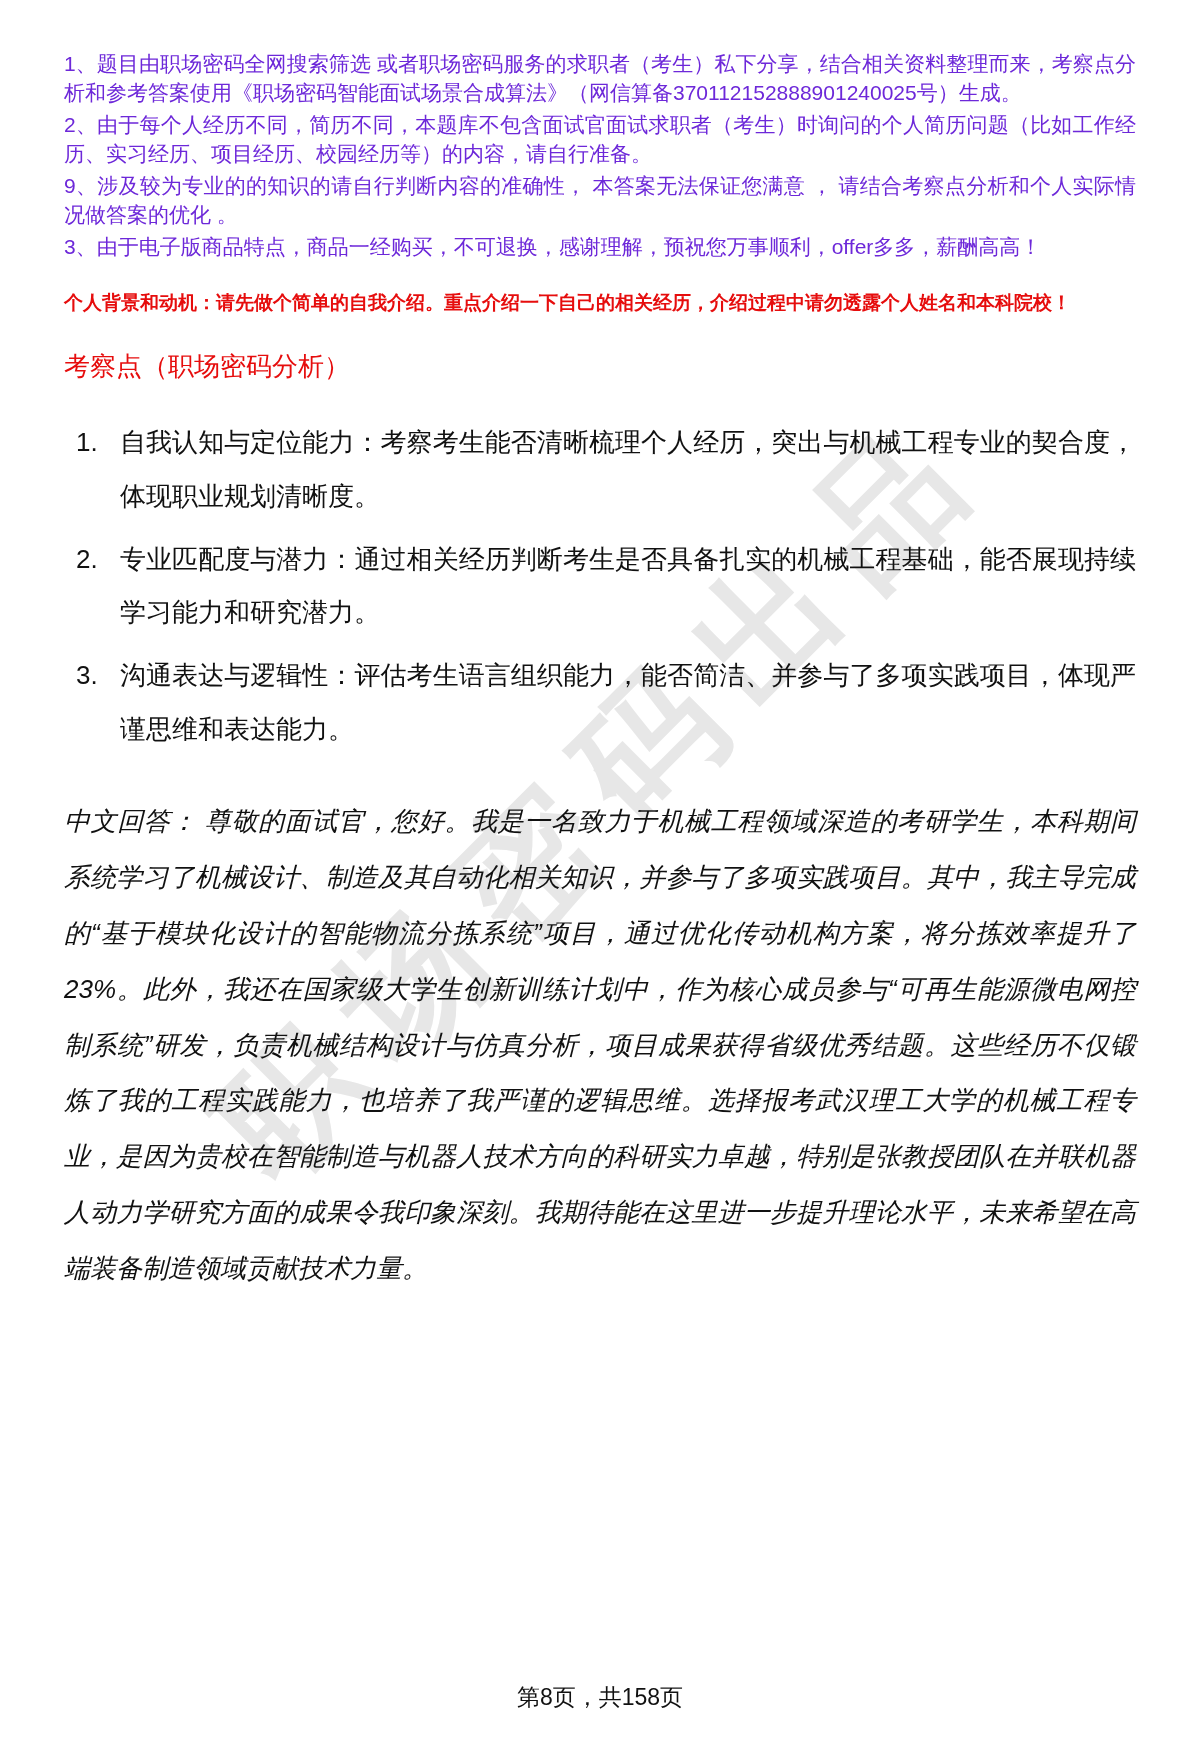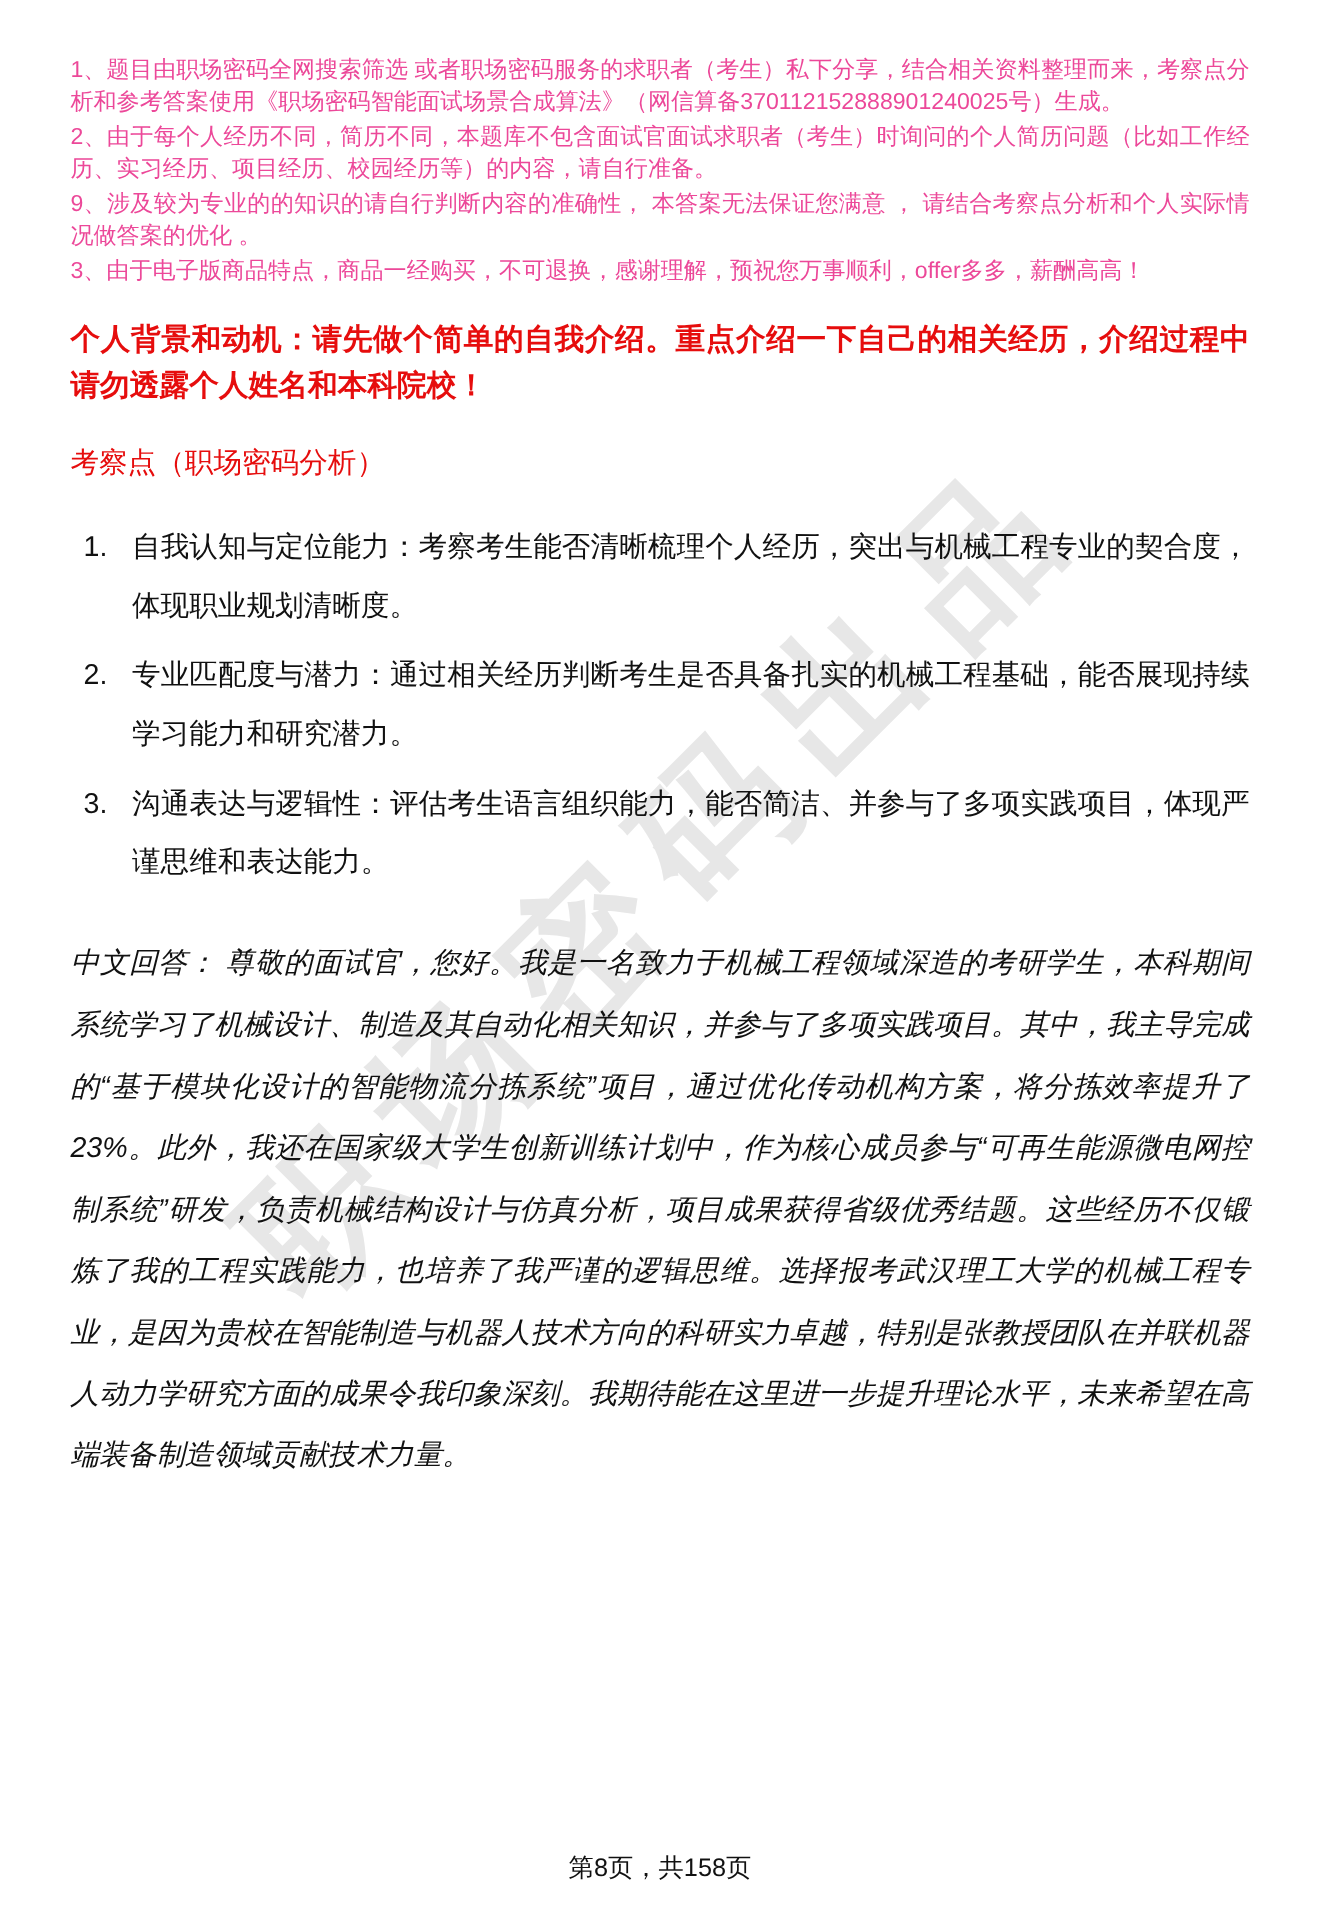--- a/index.html
+++ b/index.html
@@ -36,7 +36,7 @@
   .disclaimers p {
     font-size: 21px;
     line-height: 1.38;
-    color: #ec4899;
+    color: #6d28d9;
     text-align: justify;
     margin-bottom: 3px;
   }

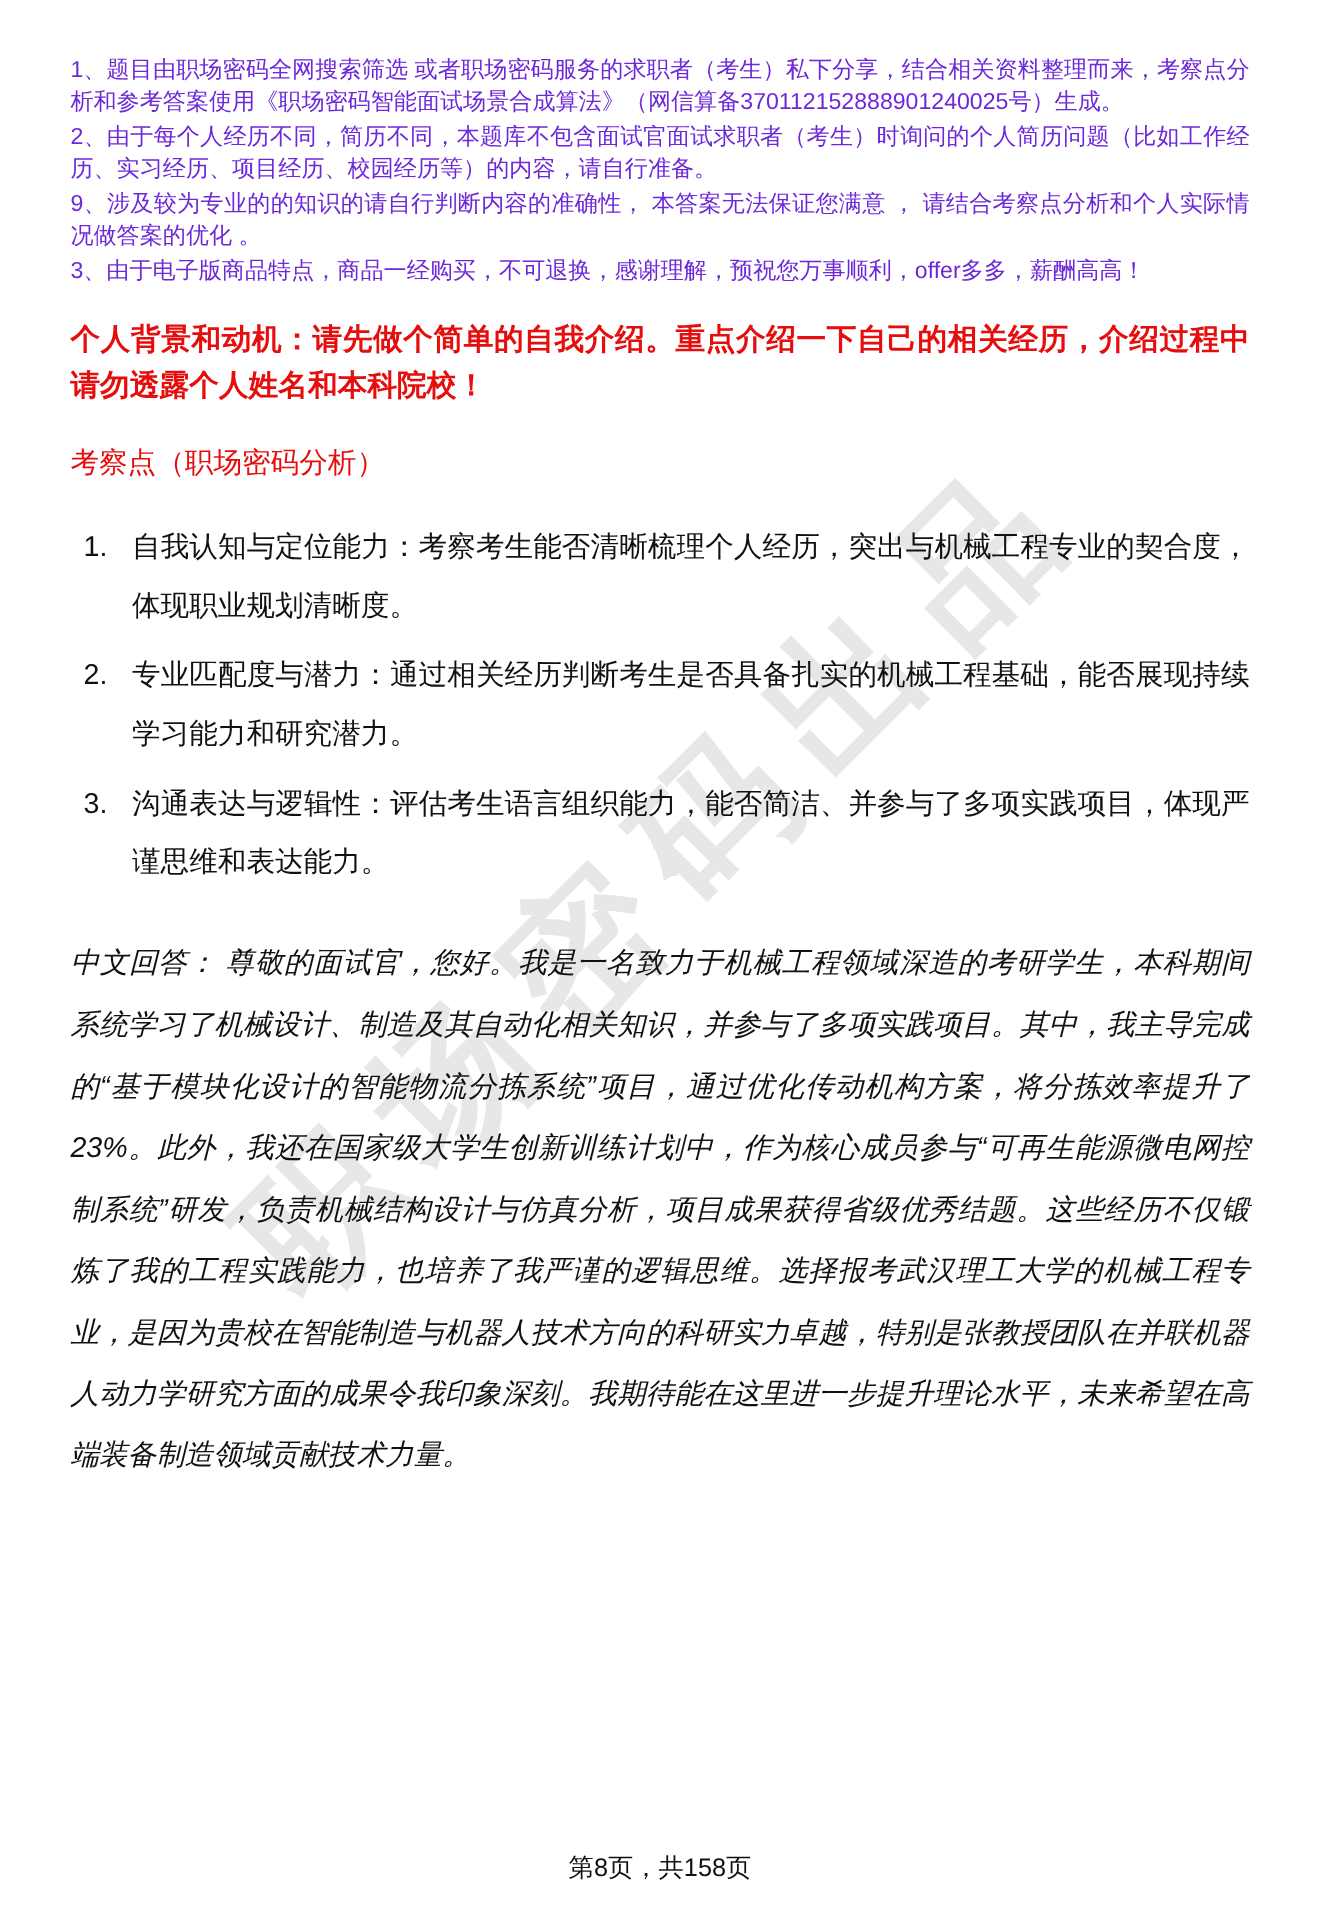--- a/index.html
+++ b/index.html
@@ -43,7 +43,7 @@
   .question-heading {
     margin-top: 26px;
     color: #e60d0d;
-    font-size: 27px;
+    font-size: 19px;
     font-weight: 700;
     line-height: 1.55;
     text-align: justify;

